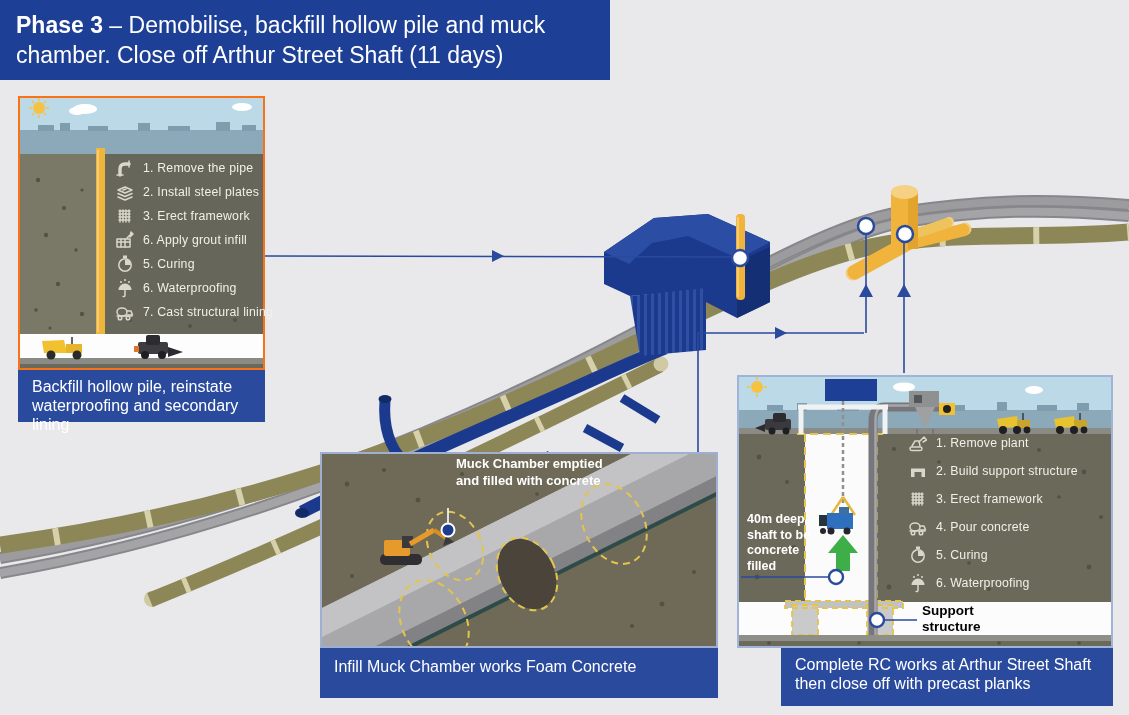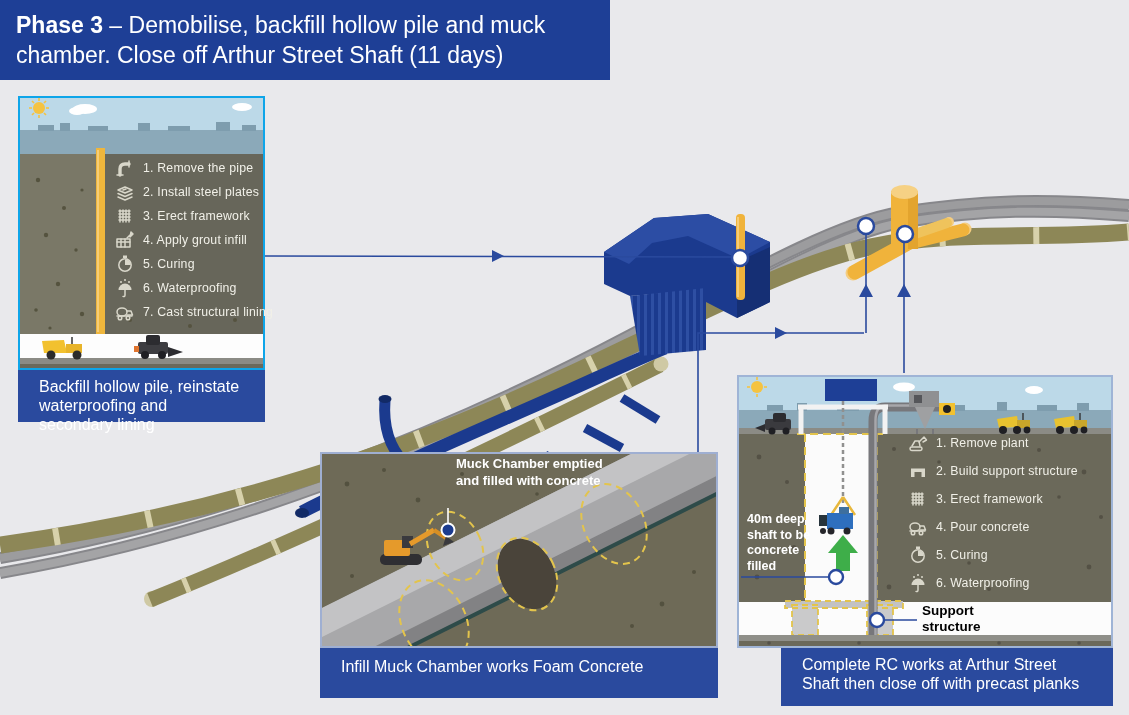--- a/index.html
+++ b/index.html
@@ -17,7 +17,7 @@
   .panel-caption{background:#2A4A9E;color:#fff;font-size:16px;line-height:19px;
                  box-sizing:border-box;padding:7px 21px;}
   #panel-backfill{left:18px;top:96px;width:247px;}
-  #panel-backfill .panel-img{width:247px;height:274px;border:2px solid #0ea5e9;box-sizing:border-box;}
+  #panel-backfill .panel-img{width:247px;height:274px;border:2px solid #f97316;box-sizing:border-box;}
   #panel-muck{left:320px;top:452px;width:398px;}
   #panel-muck .panel-img{width:398px;height:196px;border:2px solid #9FAFD2;box-sizing:border-box;}
   #panel-shaft{left:737px;top:375px;width:376px;}

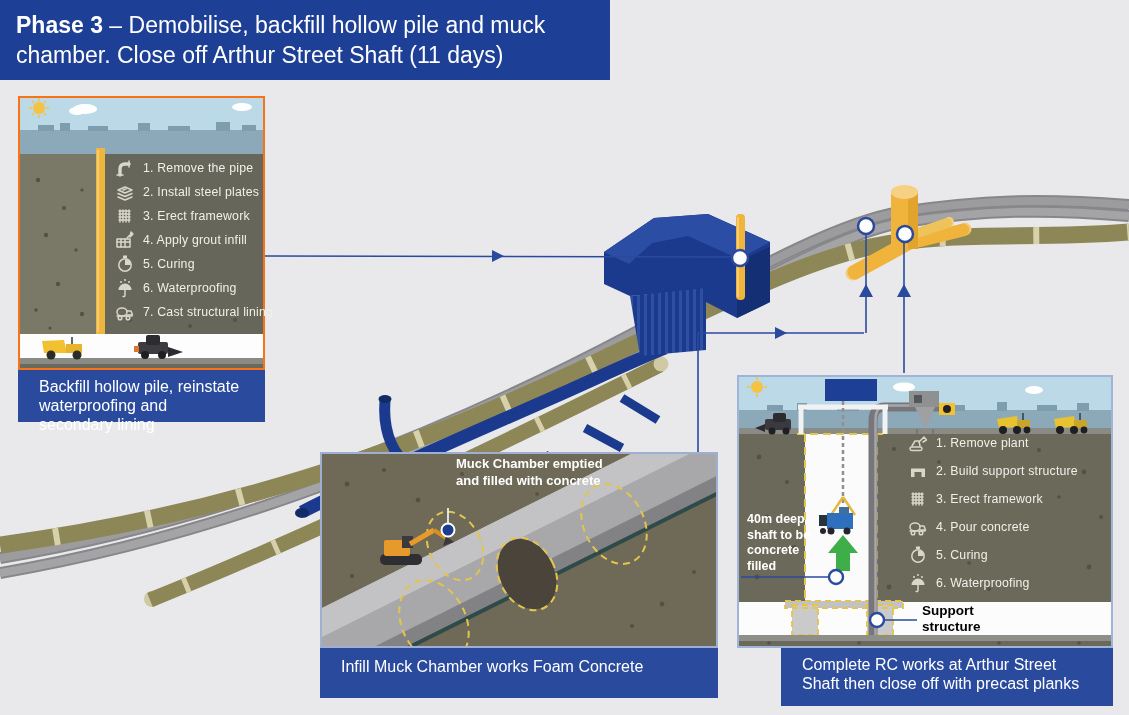--- a/index.html
+++ b/index.html
@@ -237,7 +237,7 @@
               <path d="M12,8 L17,3 M16,2 l2,2 -3,3 z"></path>
               </svg>
             </span>
-          <span class="step-label">4. Apply grout infill</span>
+          <span class="step-label">6. Apply grout infill</span>
         </li>
         <li class="step">
           <span class="step-icon">

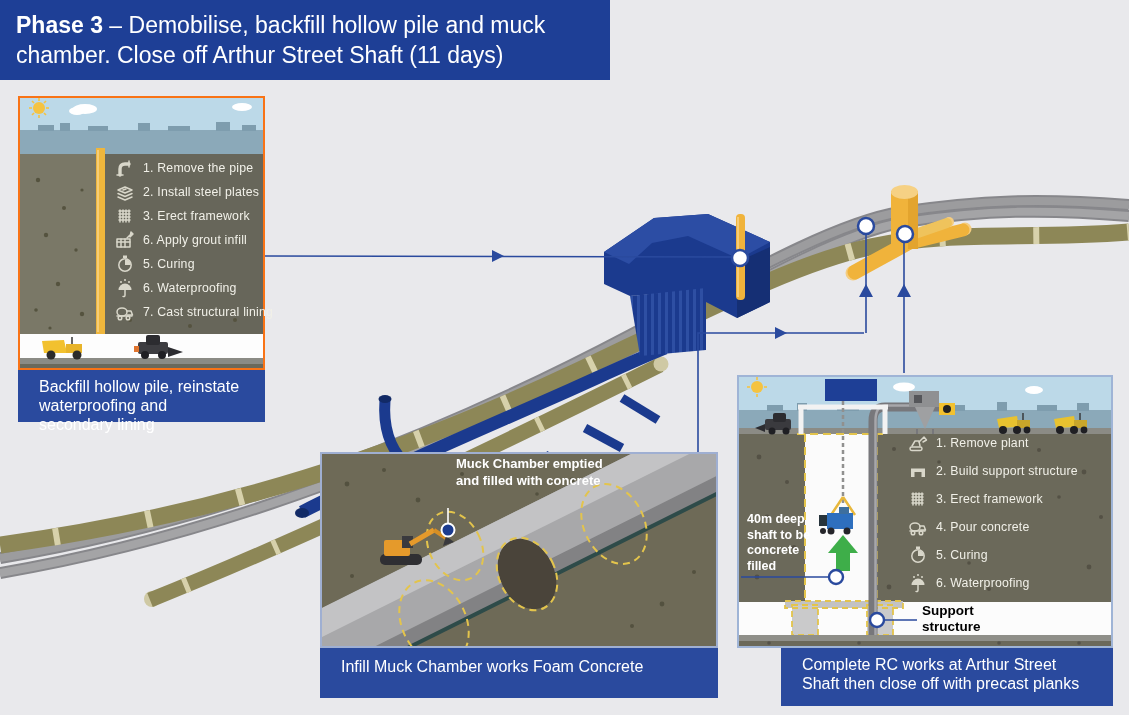--- a/index.html
+++ b/index.html
@@ -15,7 +15,7 @@
   .panel{position:absolute;z-index:2;}
   .panel-img{position:relative;background:#6E6A57;}
   .panel-caption{background:#2A4A9E;color:#fff;font-size:16px;line-height:19px;
-                 box-sizing:border-box;padding:7px 21px;}
+                 box-sizing:border-box;padding:7px 14px;}
   #panel-backfill{left:18px;top:96px;width:247px;}
   #panel-backfill .panel-img{width:247px;height:274px;border:2px solid #f97316;box-sizing:border-box;}
   #panel-muck{left:320px;top:452px;width:398px;}

